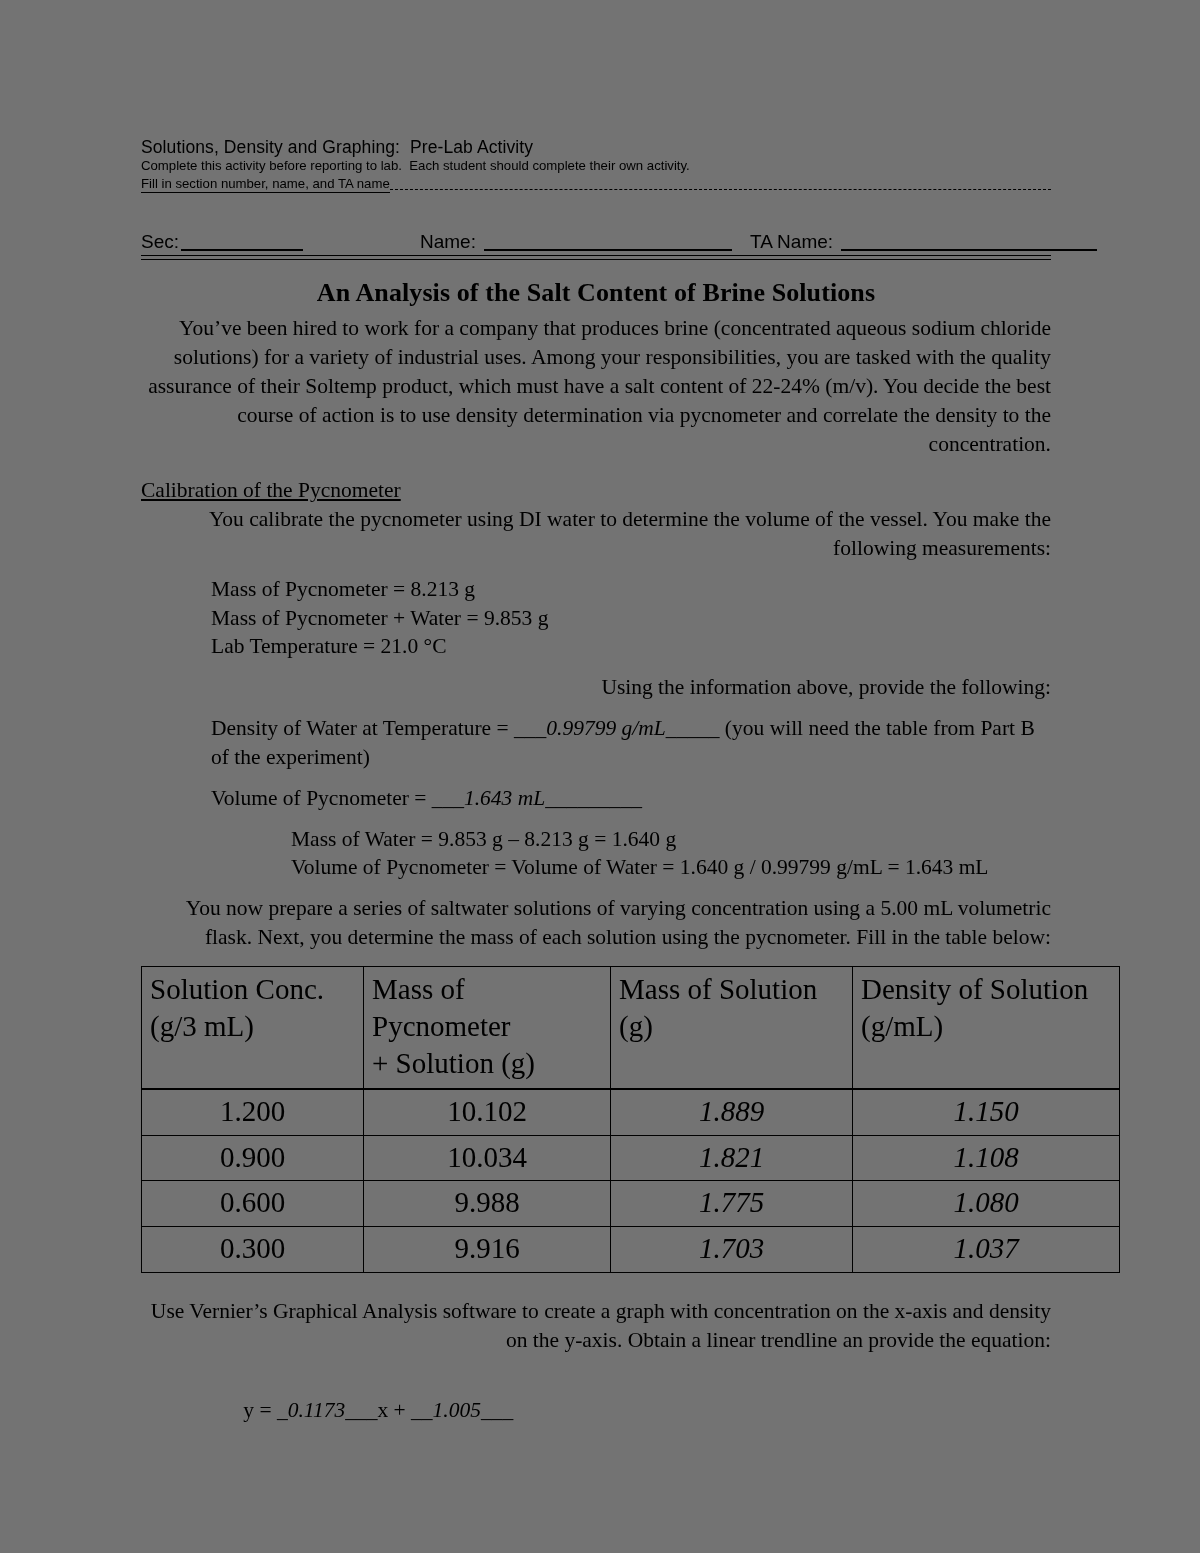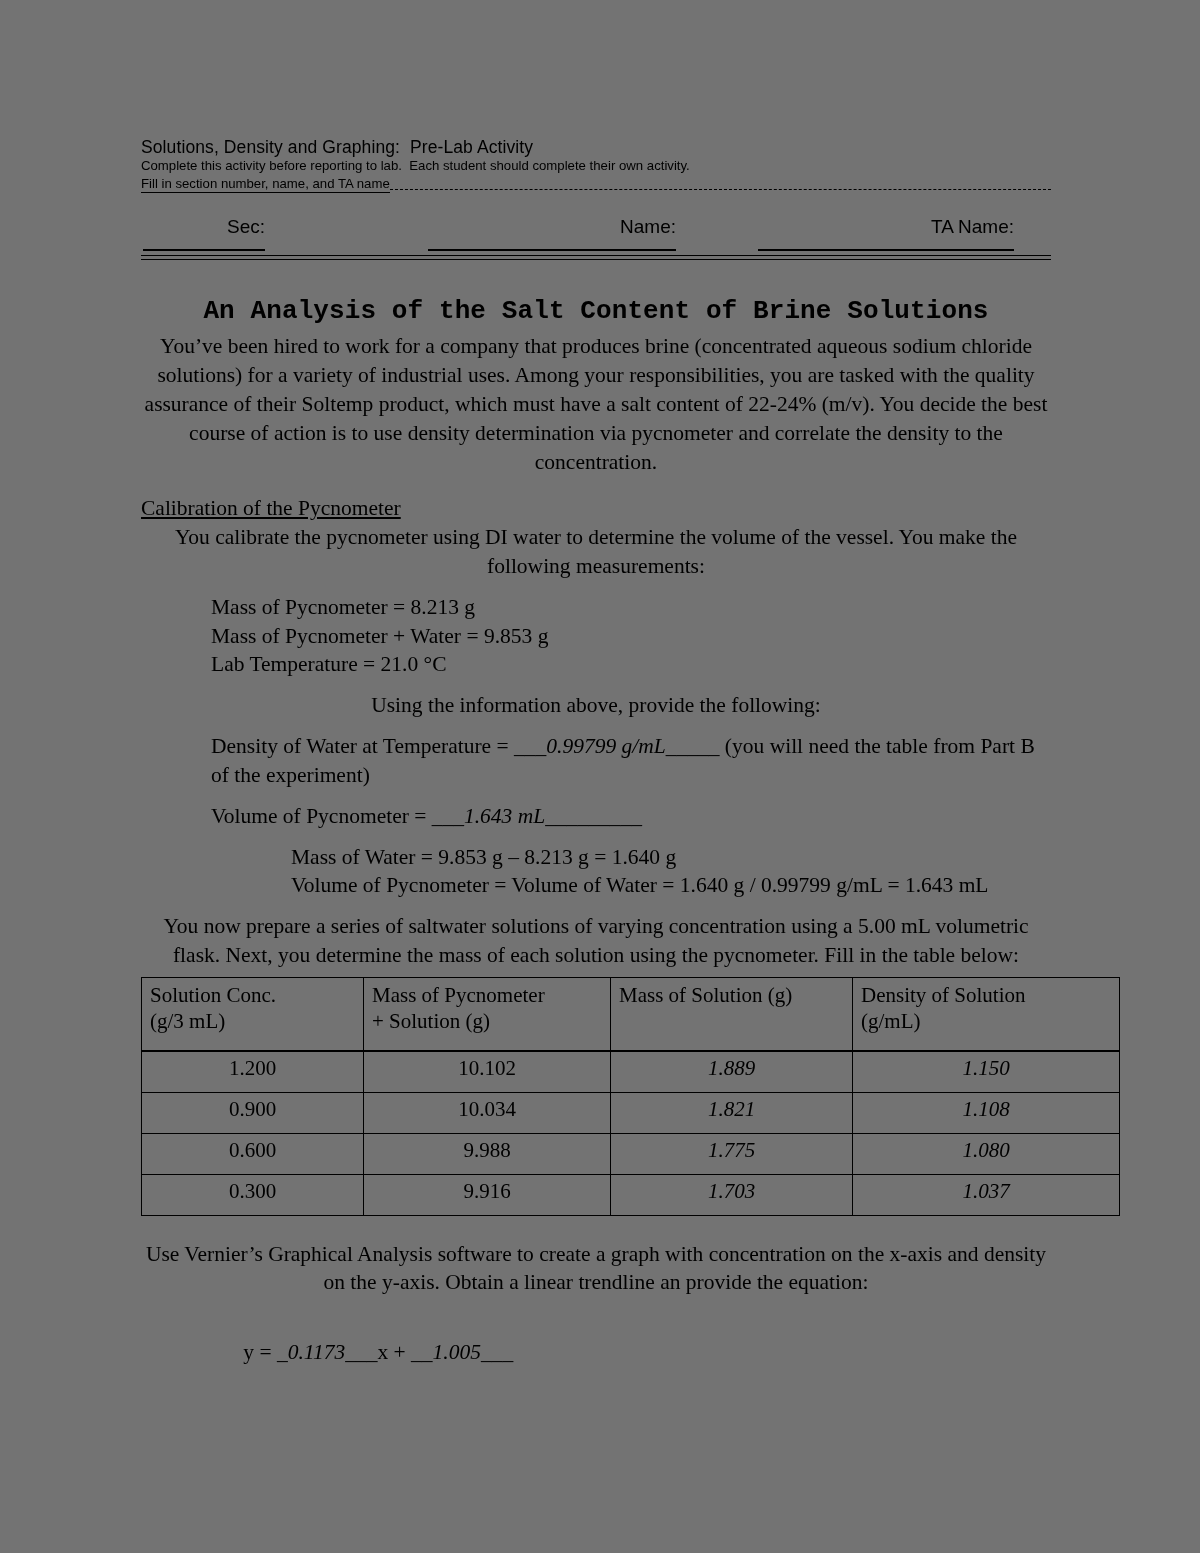--- a/index.html
+++ b/index.html
@@ -71,7 +71,6 @@
     white-space: nowrap;
     display: flex;
     align-items: flex-end;
-    flex-direction: column;
   }
   .idcell .lbl { line-height: 1; }
   .idcell .ln {

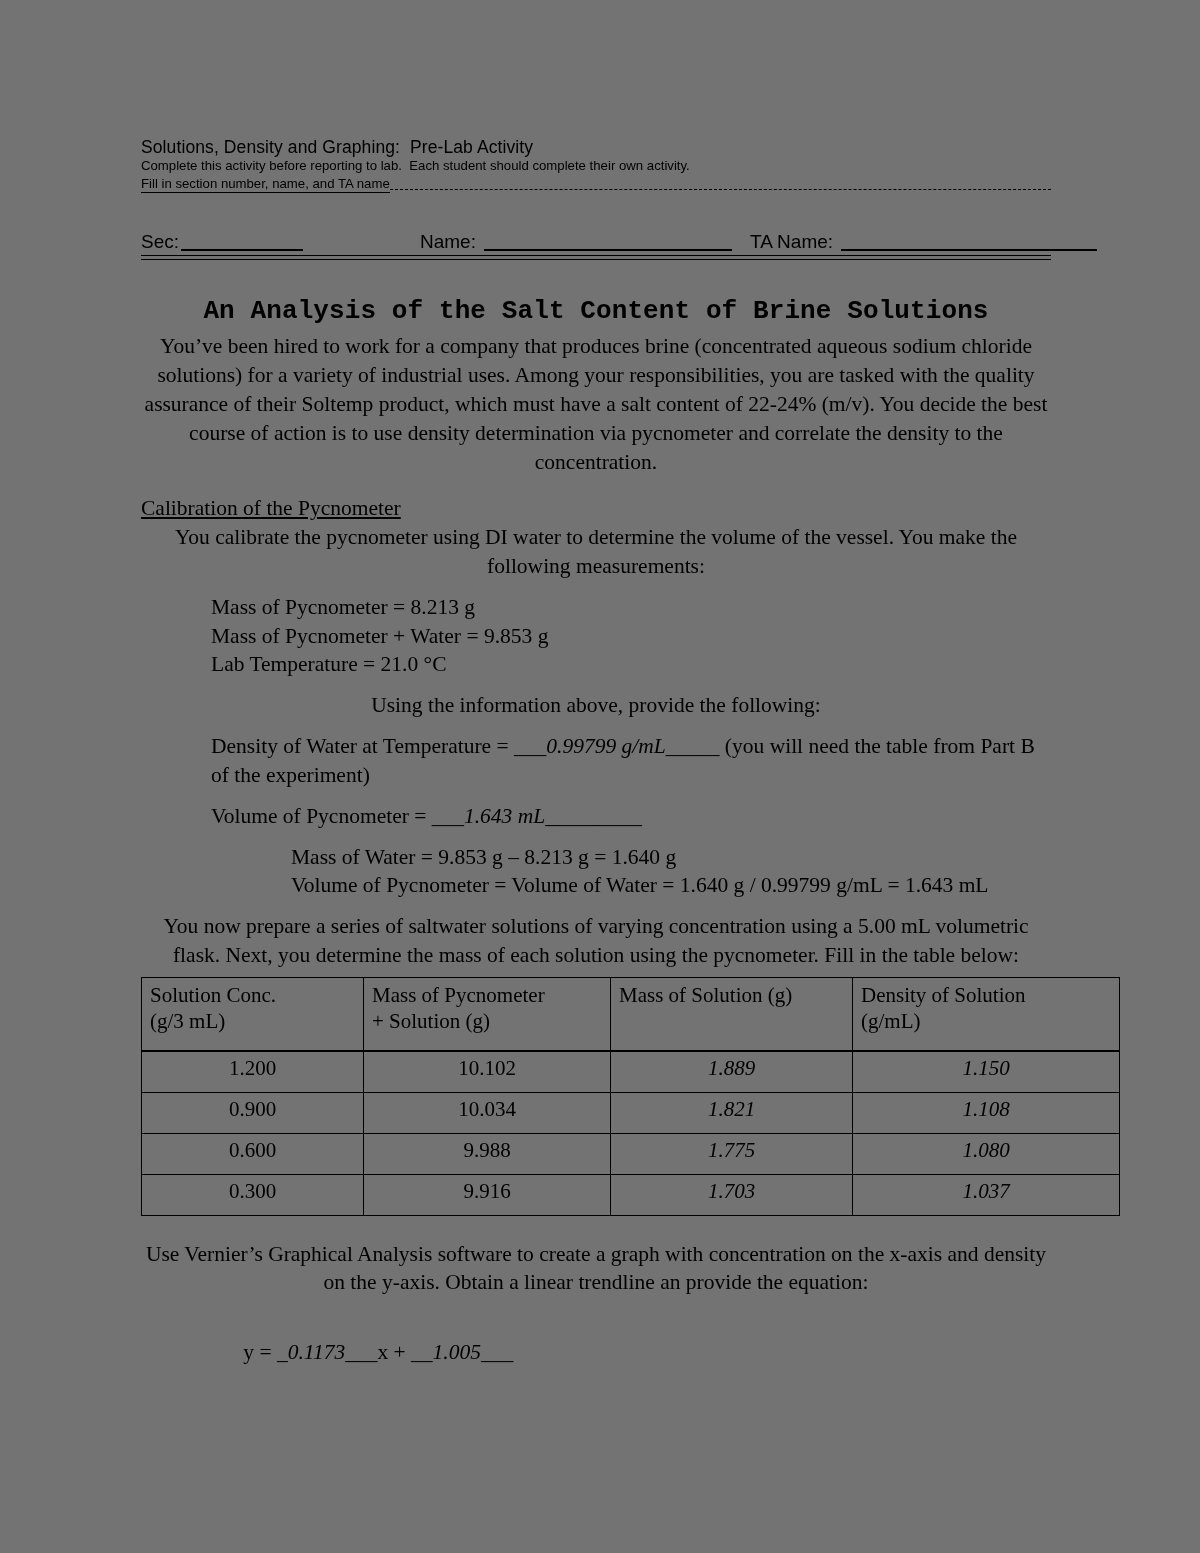--- a/index.html
+++ b/index.html
@@ -97,10 +97,10 @@
   
   .doc-title {
     text-align: center;
-    font-family: Liberation Mono, monospace;
+    font-family: Liberation Serif, serif;
     font-weight: bold;
     font-size: 26px;
-    margin-top: 36px;
+    margin-top: 18px;
     margin-bottom: 6px;
     letter-spacing: 0.1px;
   }

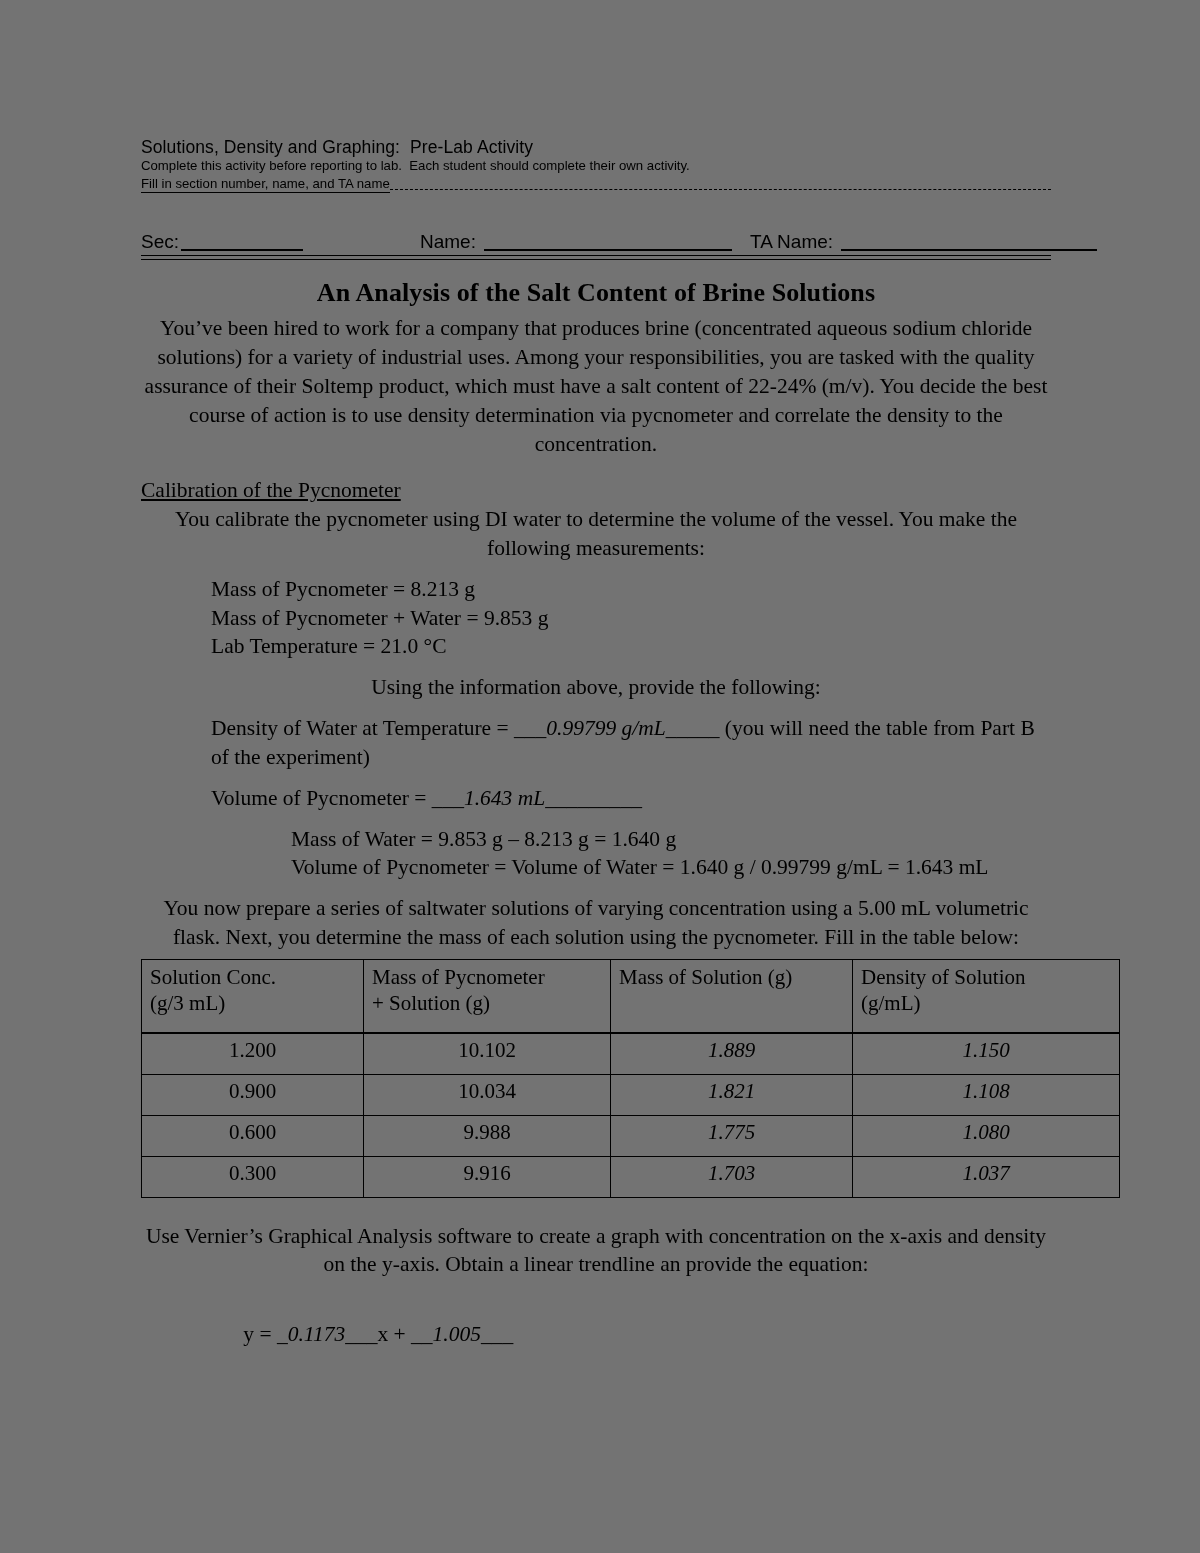--- a/index.html
+++ b/index.html
@@ -109,7 +109,7 @@
     font-size: 21.5px;
     line-height: 1.345;
     margin: 0;
-    text-align: center;
+    text-align: right;
   }
   .section-head {
     font-family: "Liberation Serif", serif;

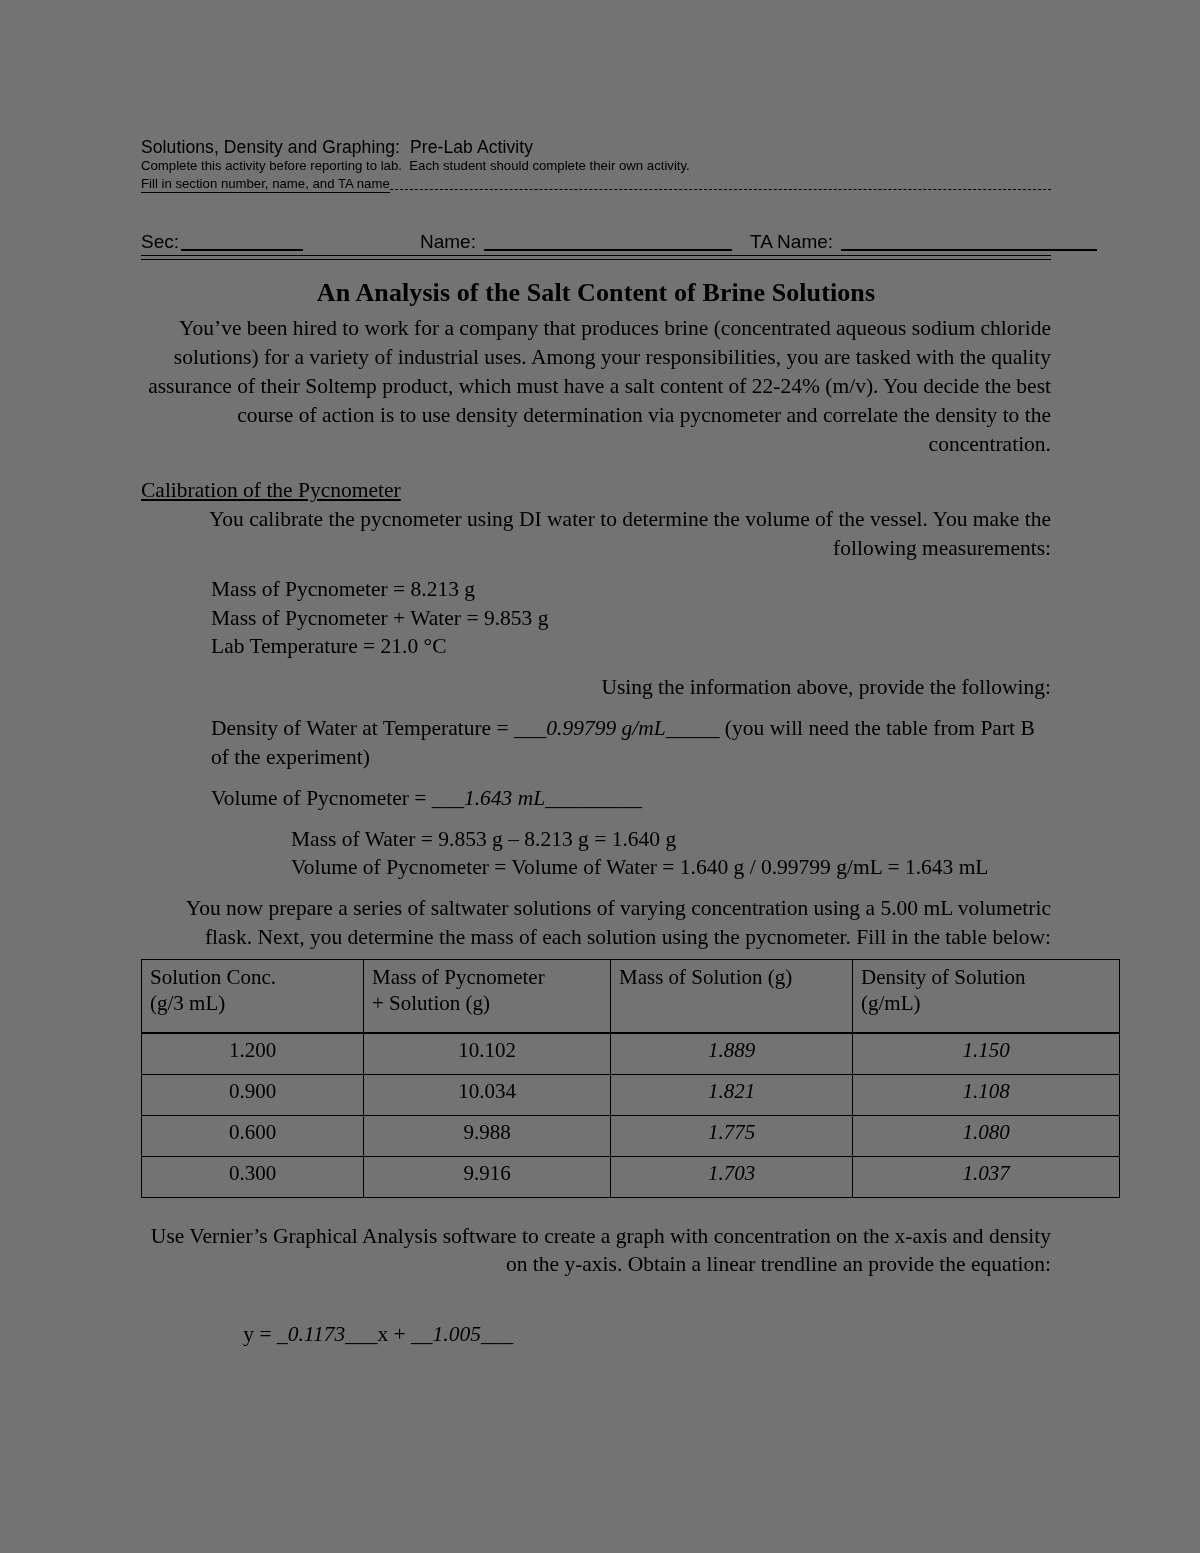--- a/index.html
+++ b/index.html
@@ -149,9 +149,9 @@
     border-collapse: collapse;
     width: 910px;
     table-layout: fixed;
-    margin-top: 7px;
-    font-family: "Liberation Serif", serif;
-    font-size: 21px;
+    margin-top: 14px;
+    font-family: "Liberation Serif", serif;
+    font-size: 29px;
   }
   table.datatable th,
   table.datatable td {

